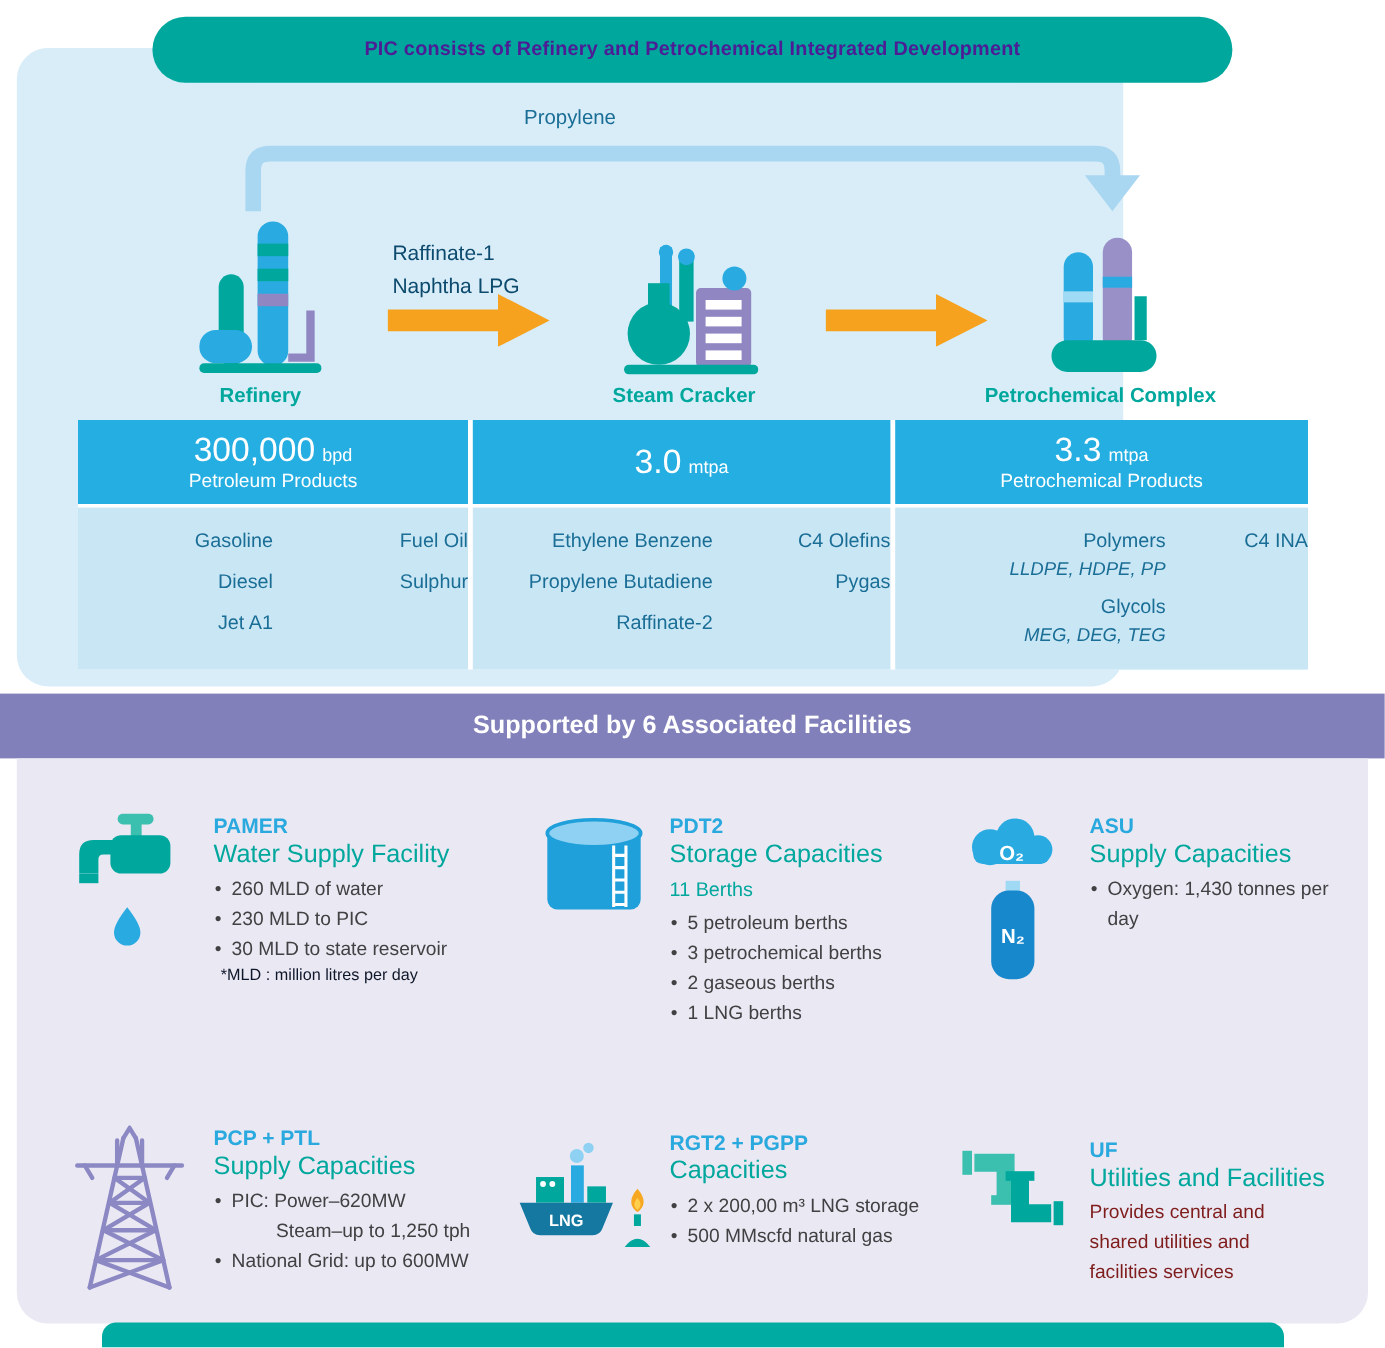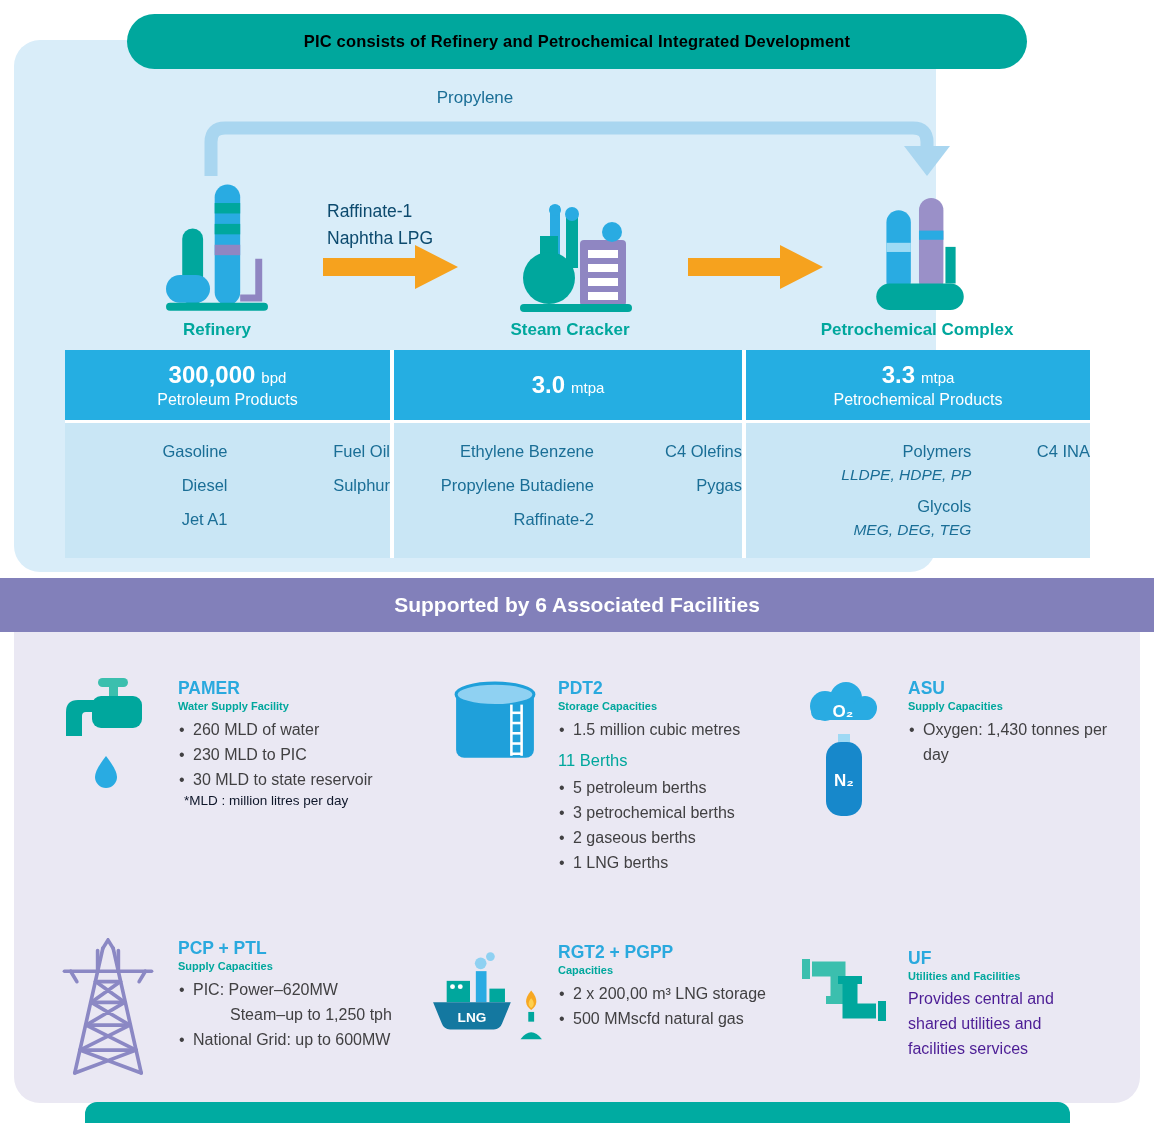--- a/index.html
+++ b/index.html
@@ -8,7 +8,7 @@
 
   
   .pill{position:absolute;left:127px;top:14px;width:900px;height:55px;background:#00a79d;border-radius:28px;display:flex;align-items:center;justify-content:center;z-index:3}
-  .pill span{color:#000000;font-weight:bold;font-size:16.5px;letter-spacing:.2px}
+  .pill span{color:#4c1d95;font-weight:bold;font-size:16.5px;letter-spacing:.2px}
 
   
   .top{position:absolute;left:14px;top:40px;width:922px;height:532px;background:#d9edf9;border-radius:26px}

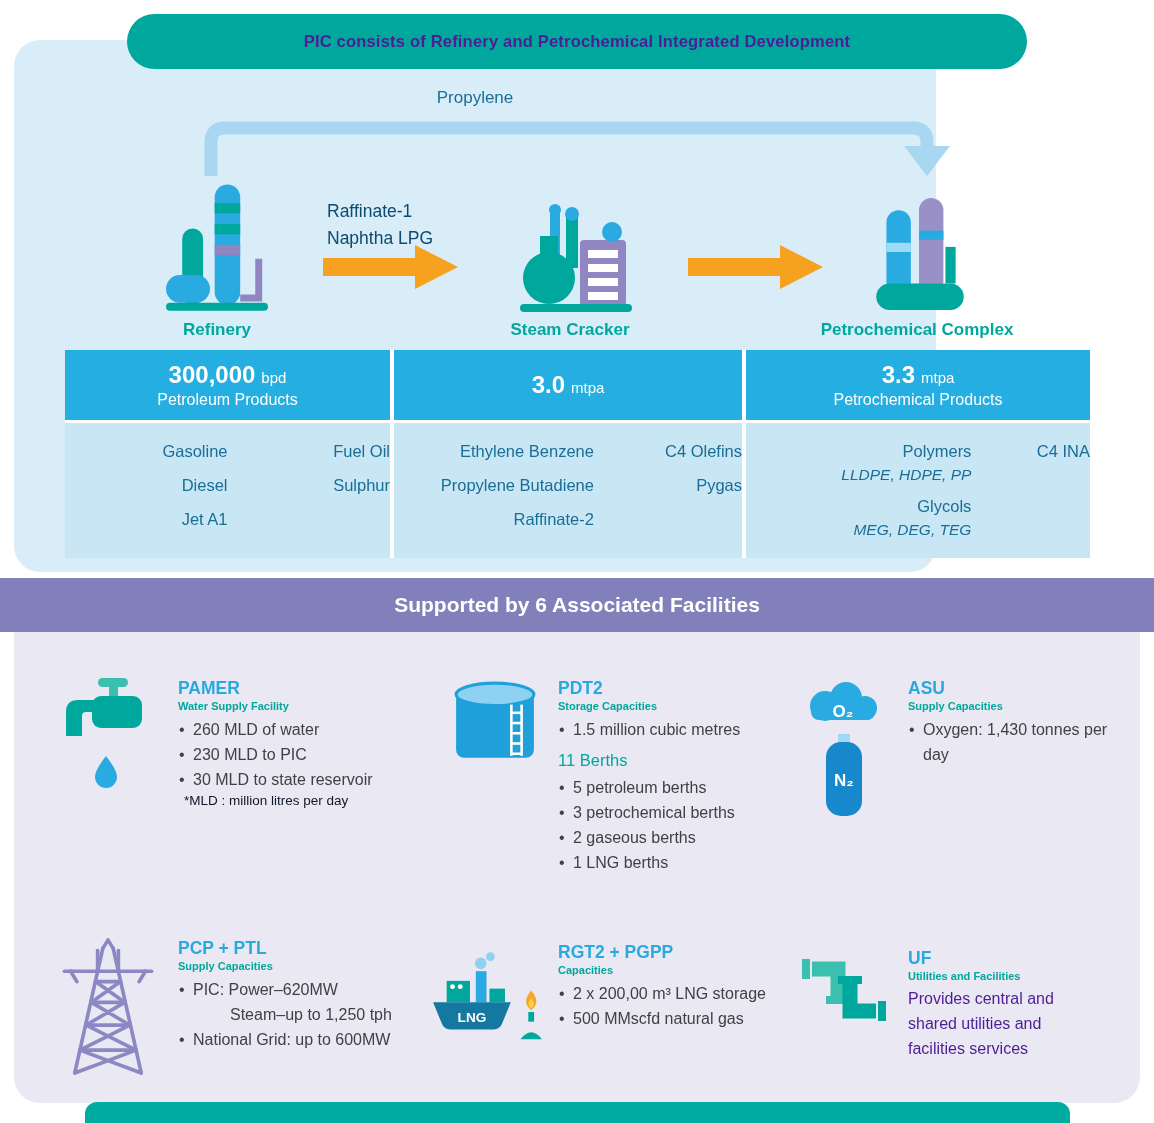--- a/index.html
+++ b/index.html
@@ -29,7 +29,7 @@
   .bars{display:flex;gap:4px;margin-bottom:3px}
   .bar{height:70px;background:#25aee2;color:#fff;display:flex;flex-direction:column;align-items:center;justify-content:center;text-align:center}
   .bar.c1{width:325px}.bar.c2{width:348px}.bar.c3{width:344px}
-  .bval{font-size:24px;font-weight:bold}
+  .bval{font-size:28px;font-weight:normal}
   .bunit{font-size:15px;margin-left:6px}
   .bsub{font-size:16px;margin-top:2px}
   .panels{display:flex;gap:4px}

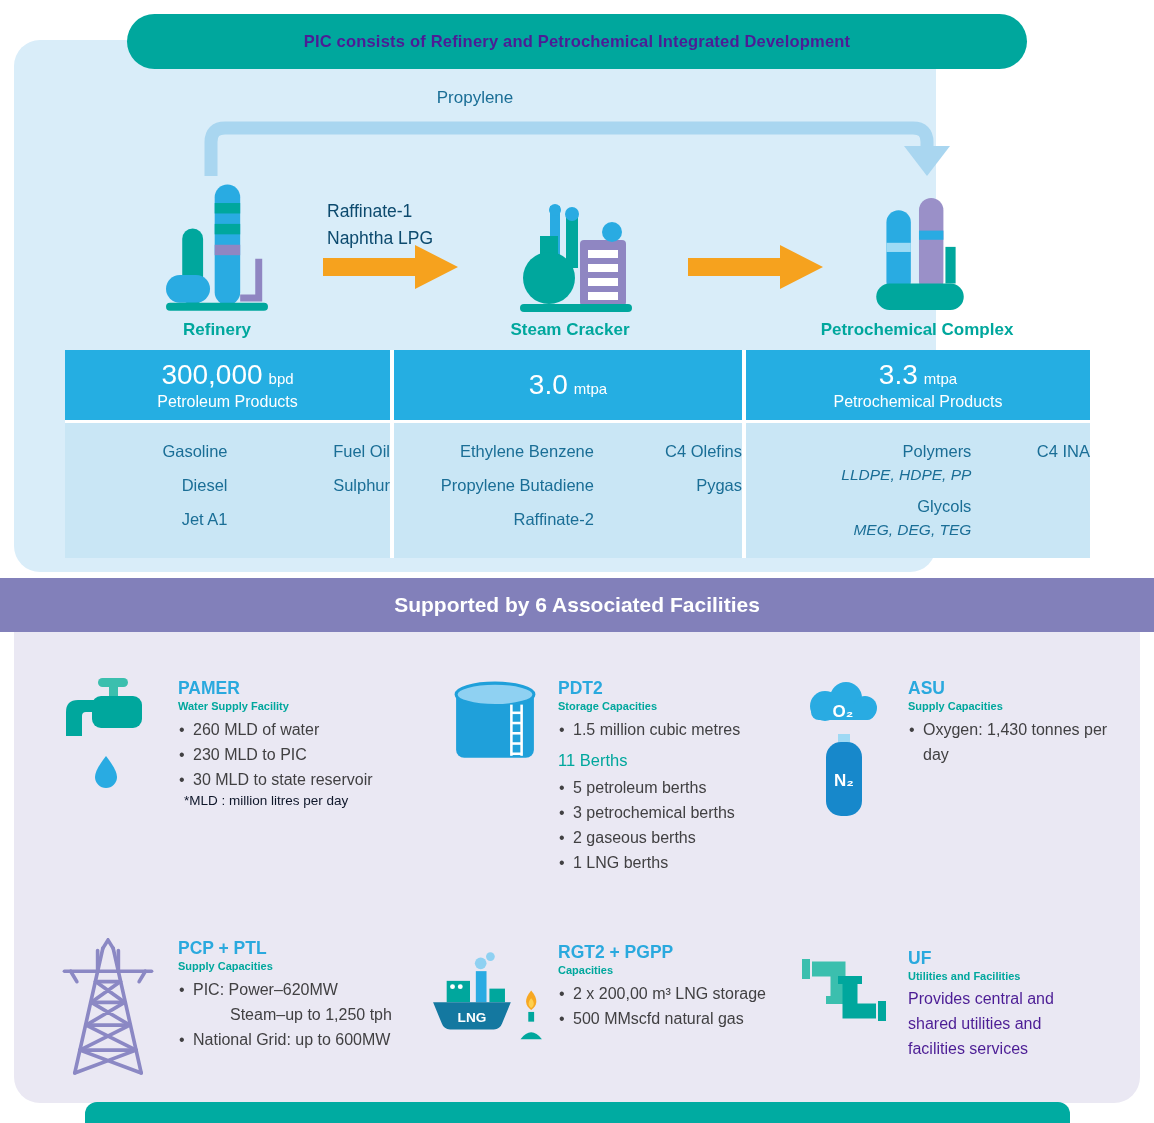--- a/index.html
+++ b/index.html
@@ -59,7 +59,7 @@
   .card6{left:778px;top:316px;width:344px}.card6 .iconbox{width:104px}
   .ctext{flex:1;padding-left:12px}
   .fname{color:#2aa9de;font-weight:bold;font-size:17.5px}
-  .fsub{color:#00a79d;font-weight:bold;font-size:11px;margin-top:1px}
+  .fsub{color:#00a79d;font-weight:normal;font-size:21px;margin-top:1px}
   .bullets{list-style:none;margin-top:5px}
   .bullets li{position:relative;padding-left:15px;color:#414042;font-size:16px;line-height:25px}
   .bullets li::before{content:"•";position:absolute;left:1px;color:#414042}

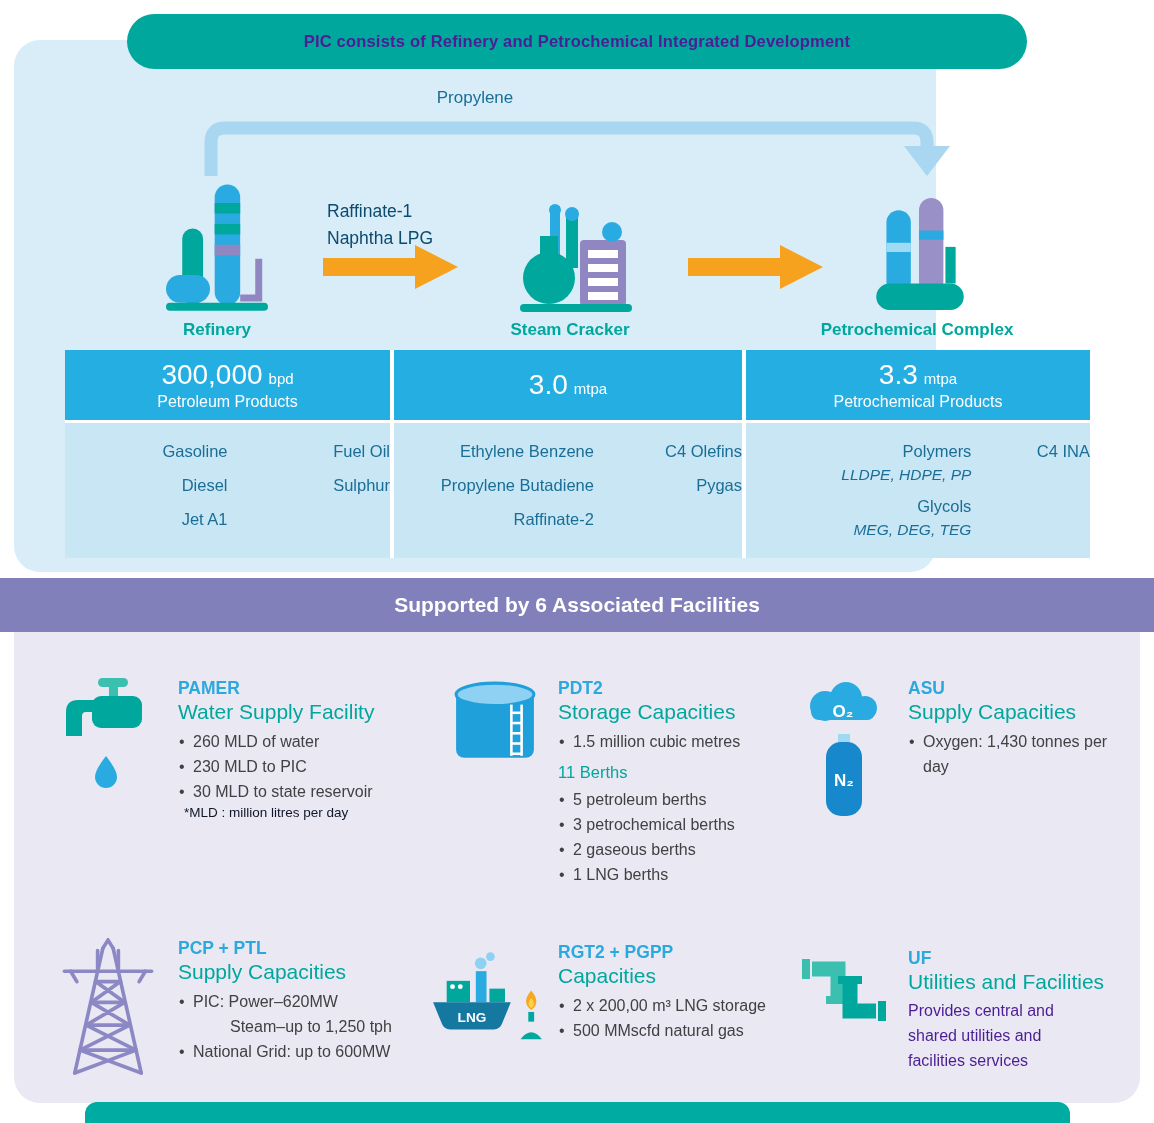--- a/index.html
+++ b/index.html
@@ -242,9 +242,6 @@
       <div class="ctext">
         <div class="fname">PDT2</div>
         <div class="fsub">Storage Capacities</div>
-        <ul class="bullets">
-          <li>1.5 million cubic metres</li>
-        </ul>
         <div class="fsubhead">11 Berths</div>
         <ul class="bullets">
           <li>5 petroleum berths</li>

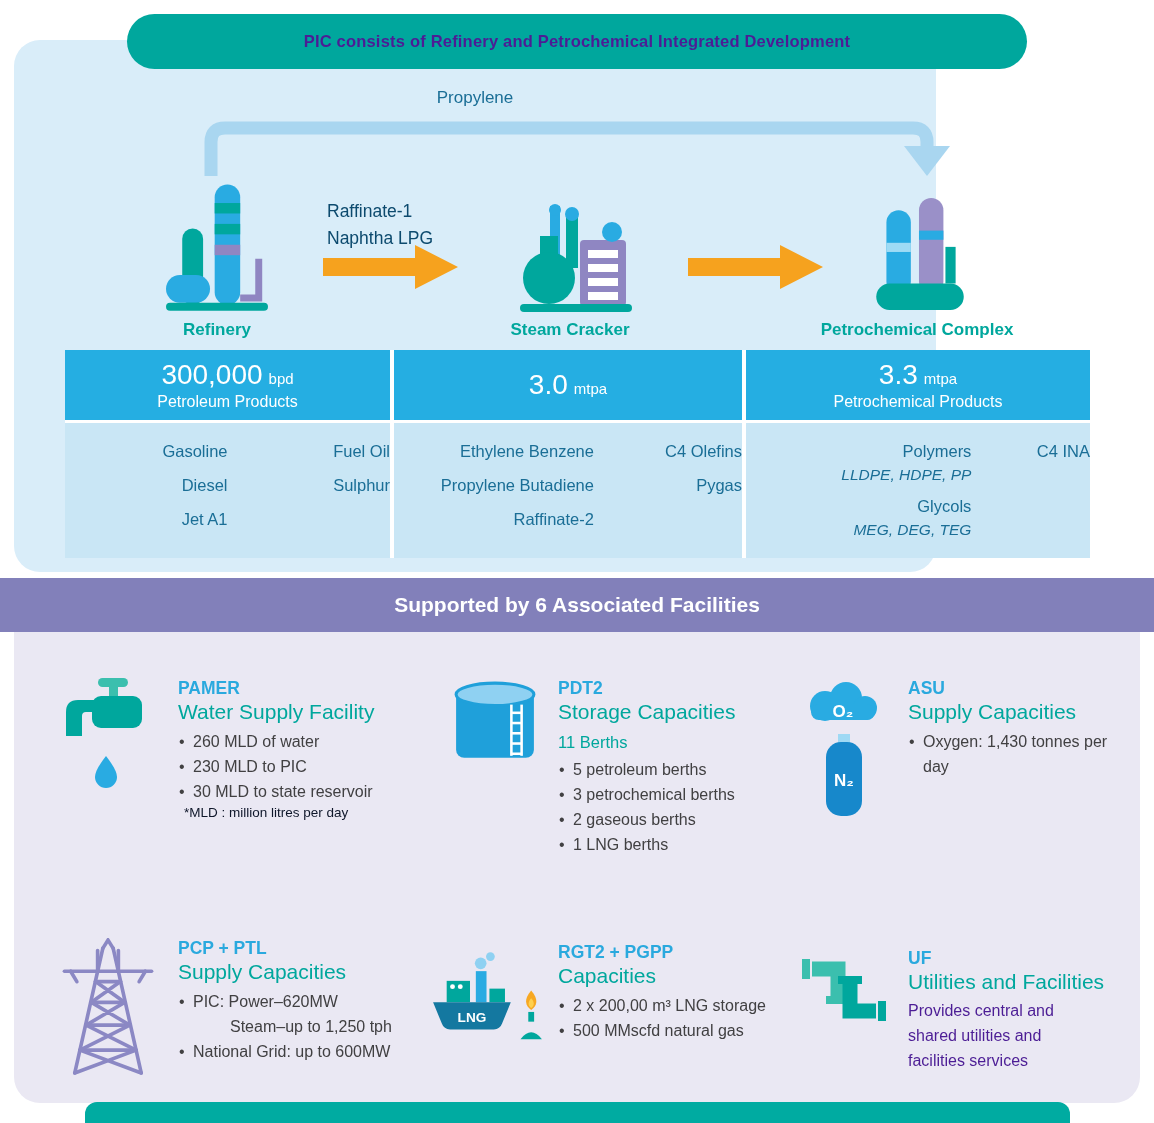--- a/index.html
+++ b/index.html
@@ -67,7 +67,7 @@
   .bullets li.cont::before{content:""}
   .fnote{color:#0f172a;font-size:13.5px;margin-top:1px;margin-left:6px}
   .fsubhead{color:#00a79d;font-weight:normal;font-size:16.5px;margin-top:9px}
-  .ftext{color:#4c1d95;font-size:16px;line-height:25px;margin-top:4px;max-width:190px}
+  .ftext{color:#7f1d1d;font-size:16px;line-height:25px;margin-top:4px;max-width:190px}
 
   .bottombar{position:absolute;left:85px;top:1102px;width:985px;height:21px;background:#00aba1;border-radius:12px 12px 0 0}
   svg text{font-family:"Liberation Sans","DejaVu Sans",sans-serif}

